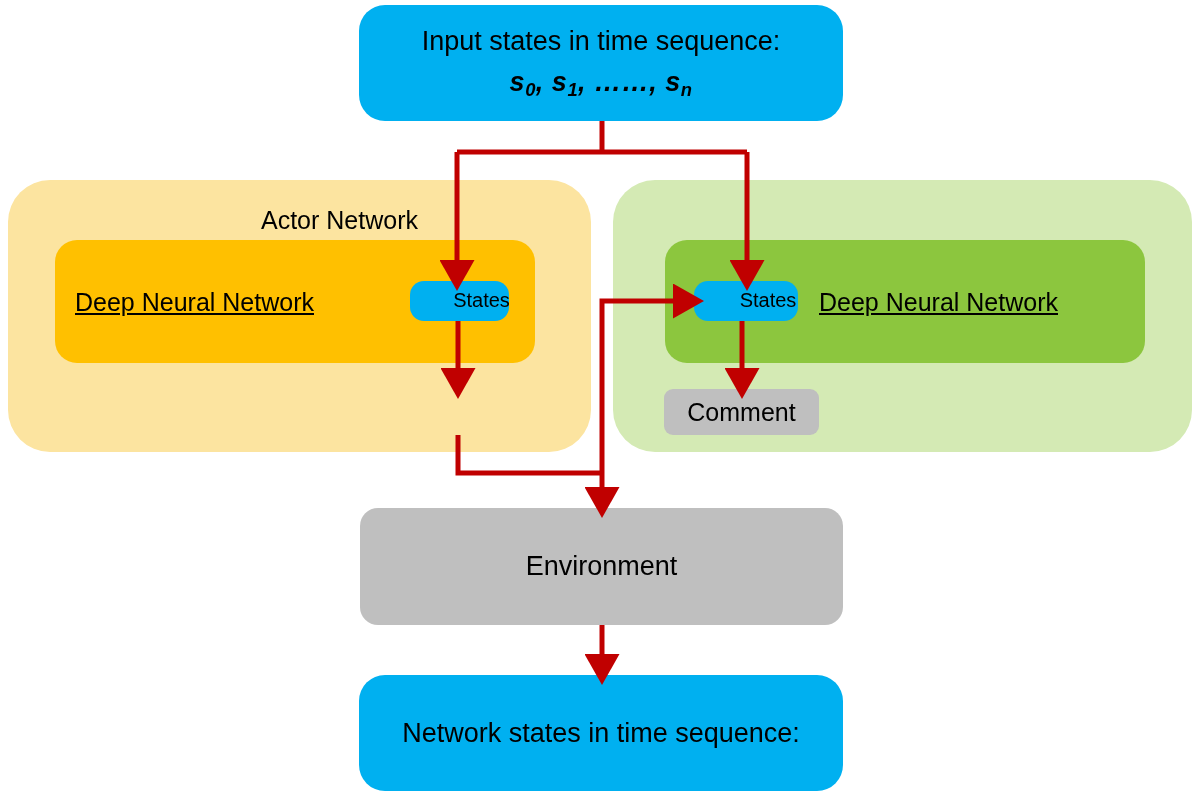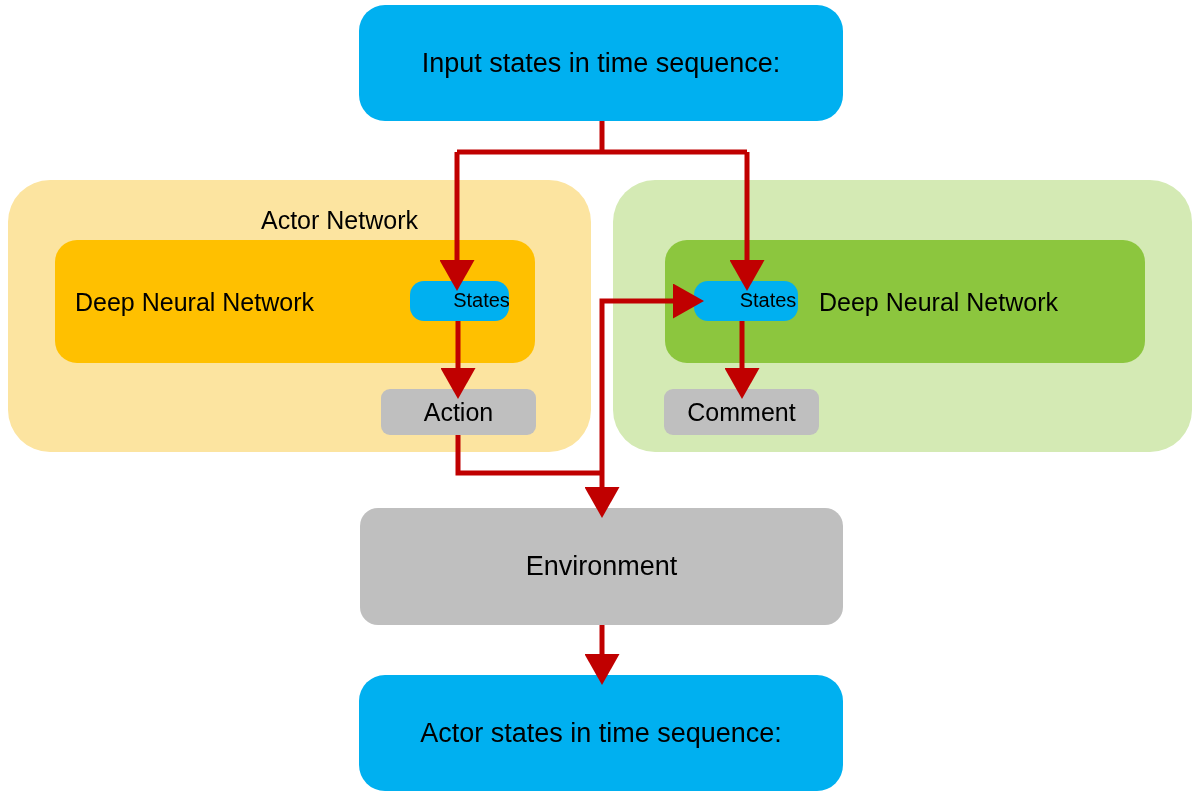--- a/index.html
+++ b/index.html
@@ -122,6 +122,7 @@
 
   <div class="box seq-box" style="left:359px; top:5px; width:484px; height:116px;">
     <div>Input states in time sequence:</div>
+    <div class="line2"><span>s<sub>0</sub></span><span>,&nbsp;</span><span>s<sub>1</sub></span><span>,&nbsp;</span><span>……</span><span>,&nbsp;</span><span>s<sub>n</sub></span></div>
   </div>
 
   <div class="box panel panel-actor" style="left:8px; top:180px; width:583px; height:272px;"></div>

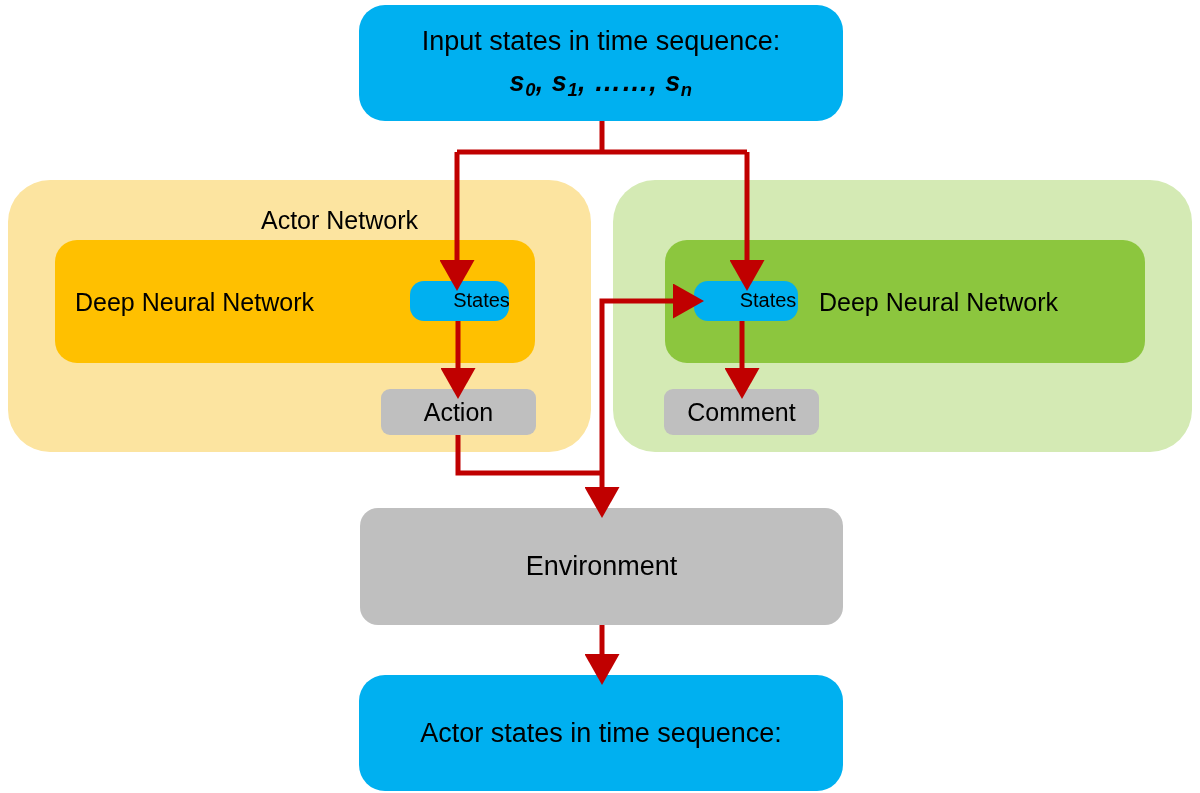--- a/index.html
+++ b/index.html
@@ -83,6 +83,7 @@
     position: absolute;
     font-size: 25px;
     white-space: nowrap;
+    text-decoration: underline;
   }
 
   

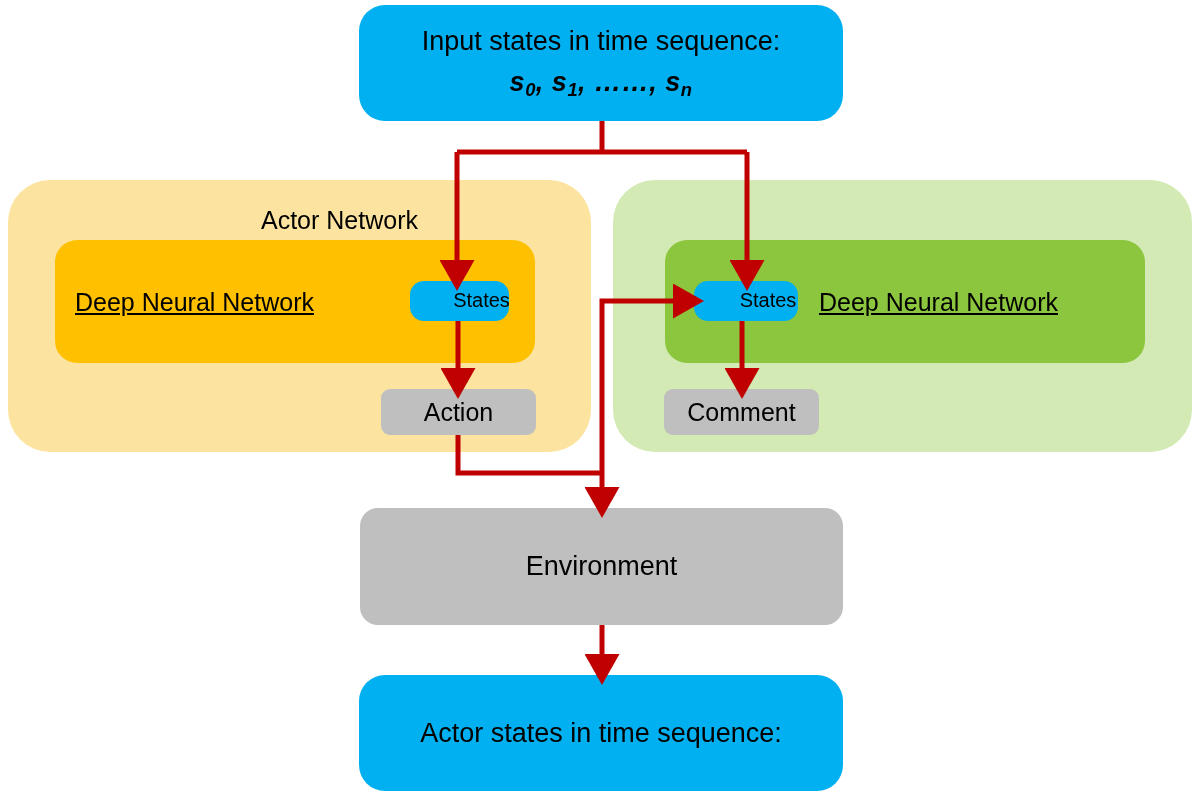--- a/index.html
+++ b/index.html
@@ -134,7 +134,6 @@
 
   <div class="box chip-states" style="left:410px; top:281px; width:99px; height:40px;">States</div>
 
-  <div class="box gray" style="left:381px; top:389px; width:155px; height:46px;">Action</div>
 
   <div class="box panel panel-critic" style="left:613px; top:180px; width:579px; height:272px;"></div>
 

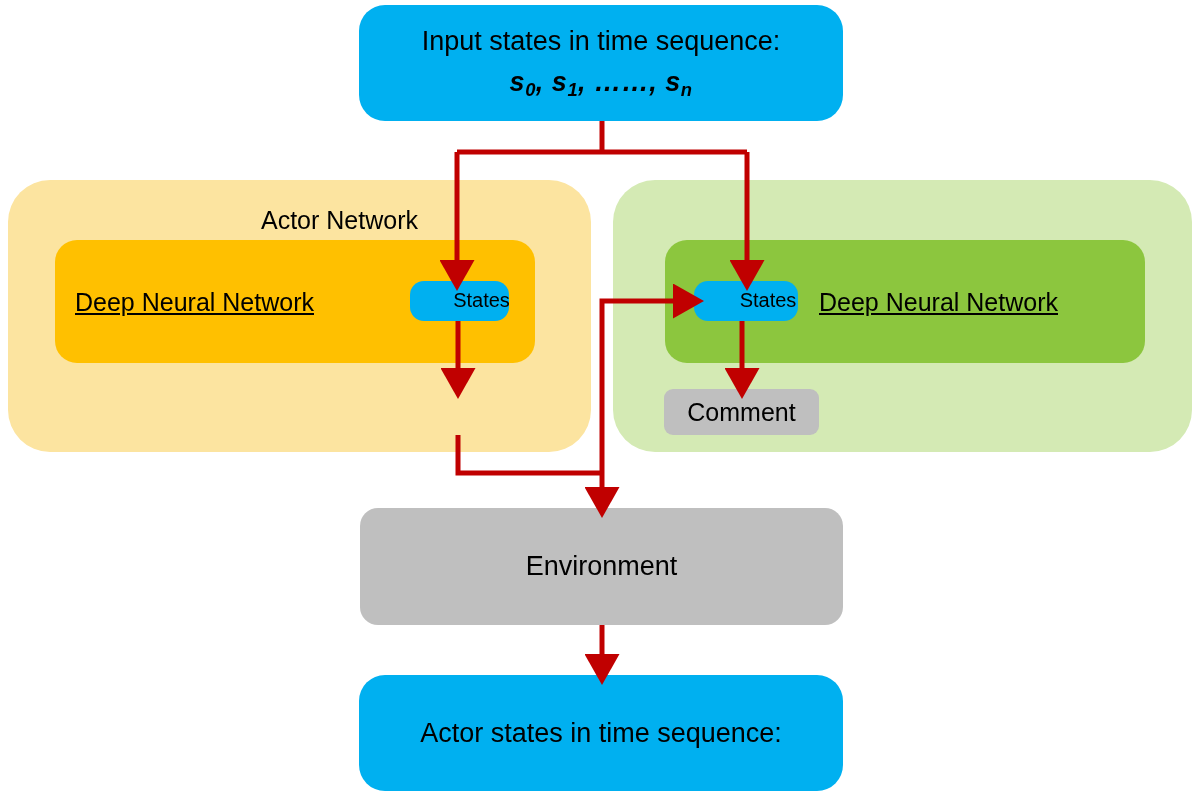--- a/index.html
+++ b/index.html
@@ -147,7 +147,7 @@
   <div class="box env" style="left:360px; top:508px; width:483px; height:117px;">Environment</div>
 
   <div class="box seq-box" style="left:359px; top:675px; width:484px; height:116px;">
-    <div>Actor states in time sequence:</div>
+    <div>Network states in time sequence:</div>
   </div>
 
   <svg class="arrow-layer" viewBox="0 0 1200 793">

